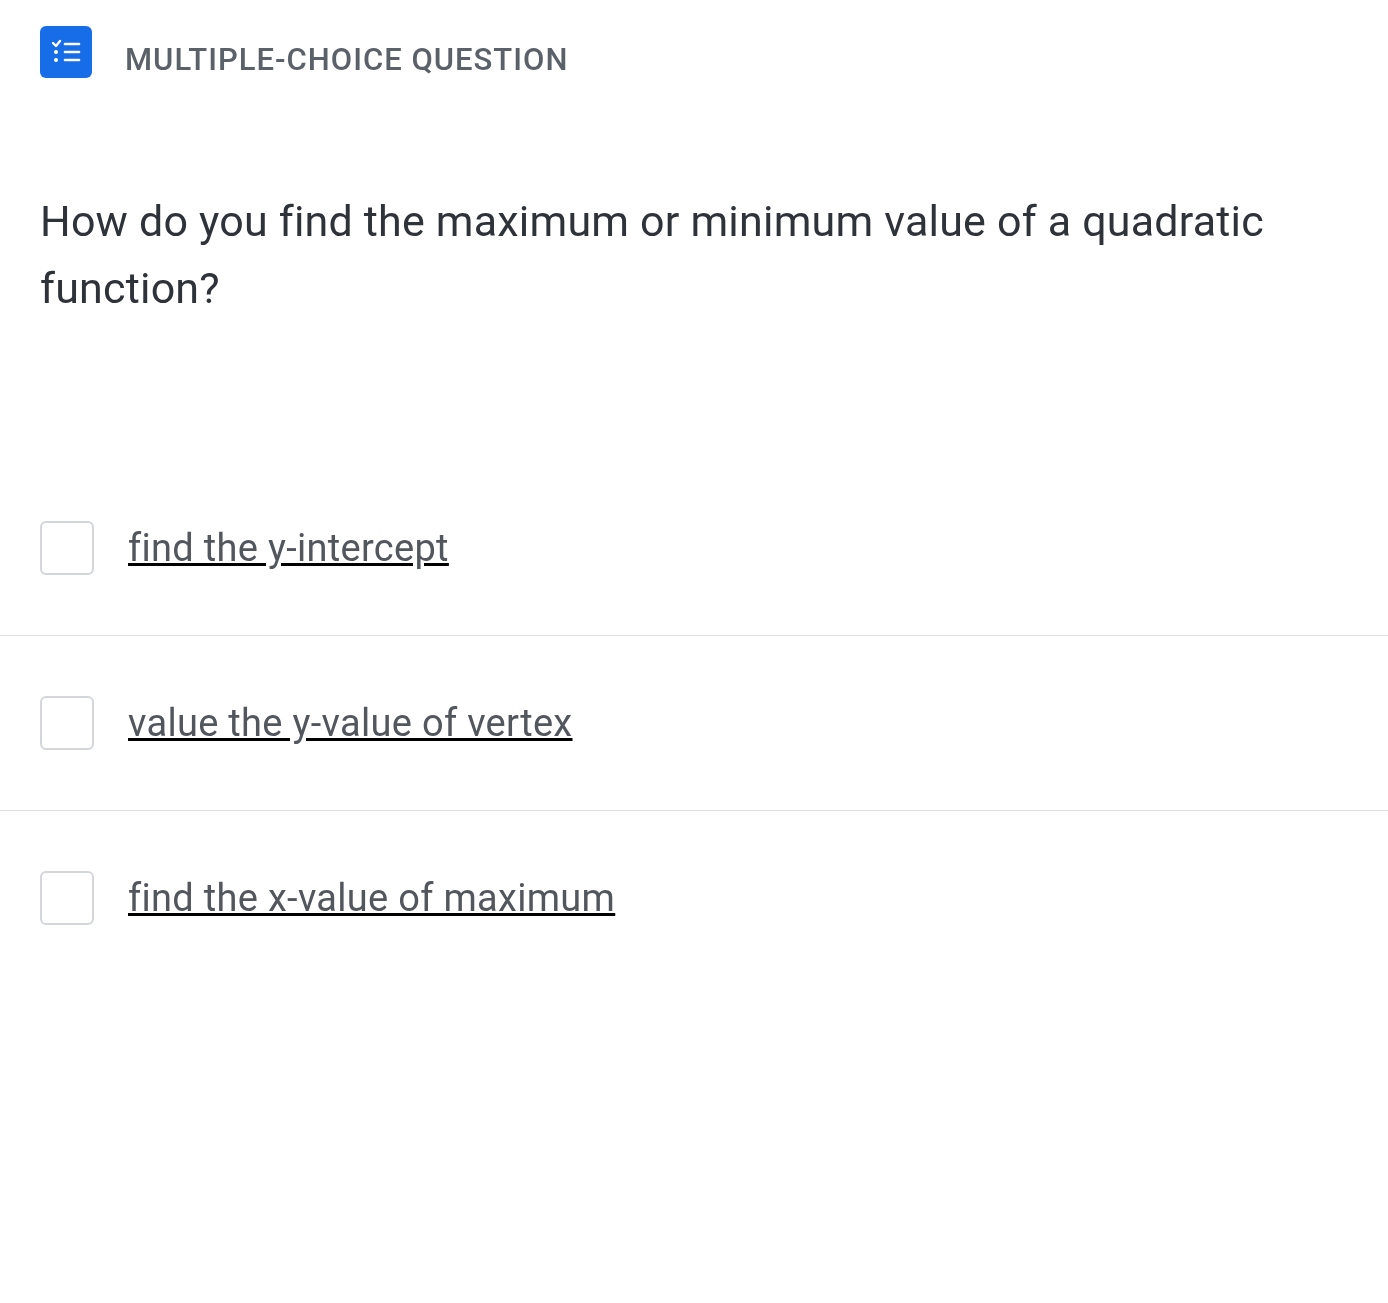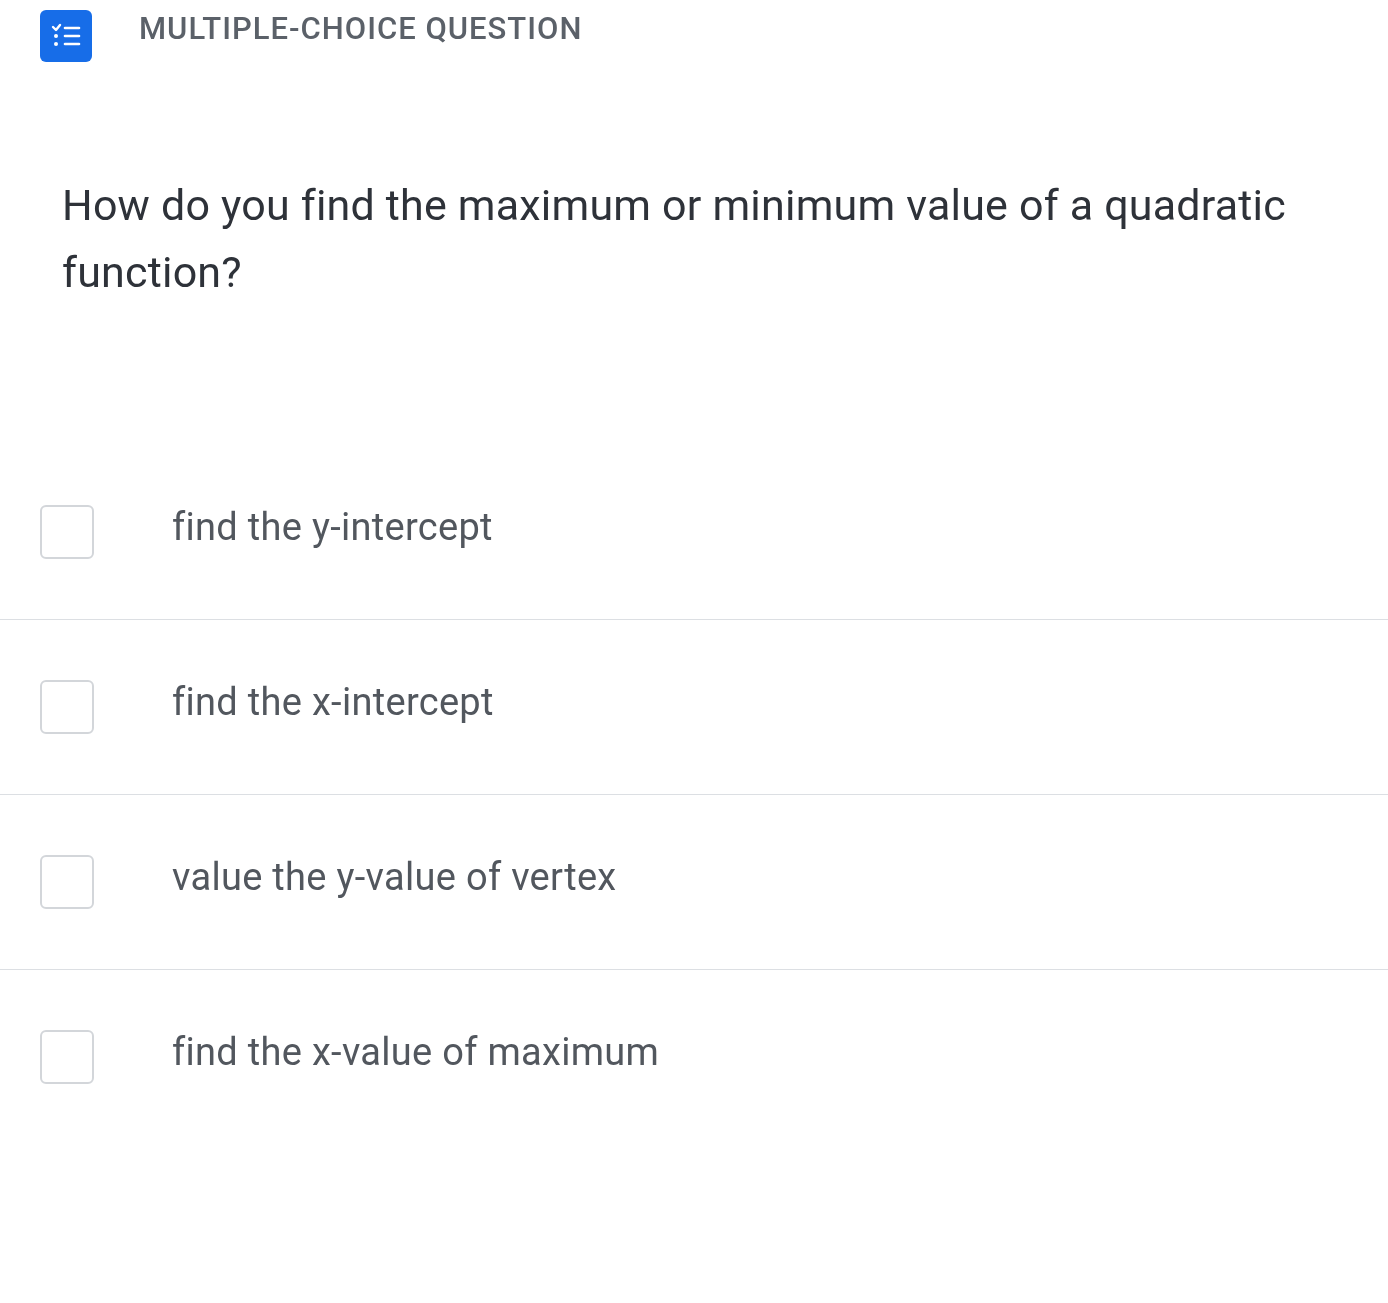--- a/index.html
+++ b/index.html
@@ -14,9 +14,9 @@
     }
     .header {
       display: flex;
-      align-items: flex-start;
-      padding: 10px 40px 0 40px;
-      gap: 47px;
+      align-items: flex-end;
+      padding: 26px 40px 0 40px;
+      gap: 33px;
     }
     .icon-box {
       width: 52px;

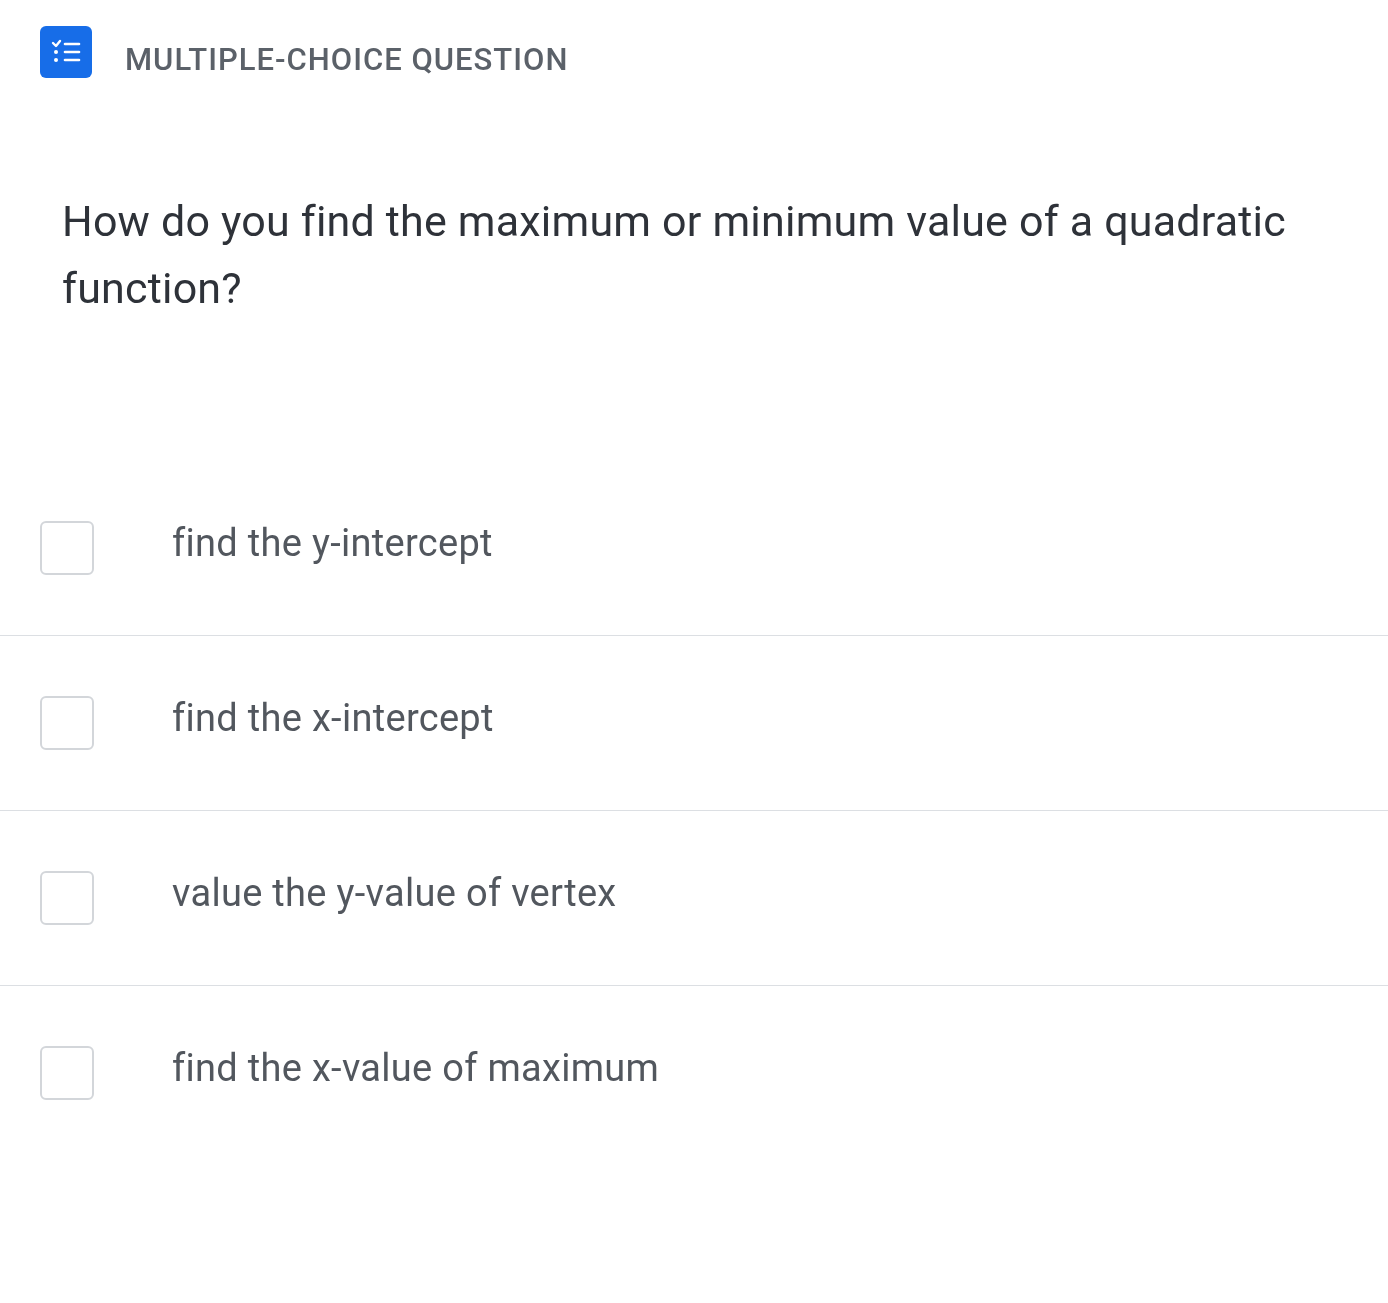--- a/index.html
+++ b/index.html
@@ -42,7 +42,6 @@
       color: #2e3239;
       line-height: 1.55;
       letter-spacing: 0.2px;
-      margin-left: 22px;
     }
     .options {
       margin-top: 140px;

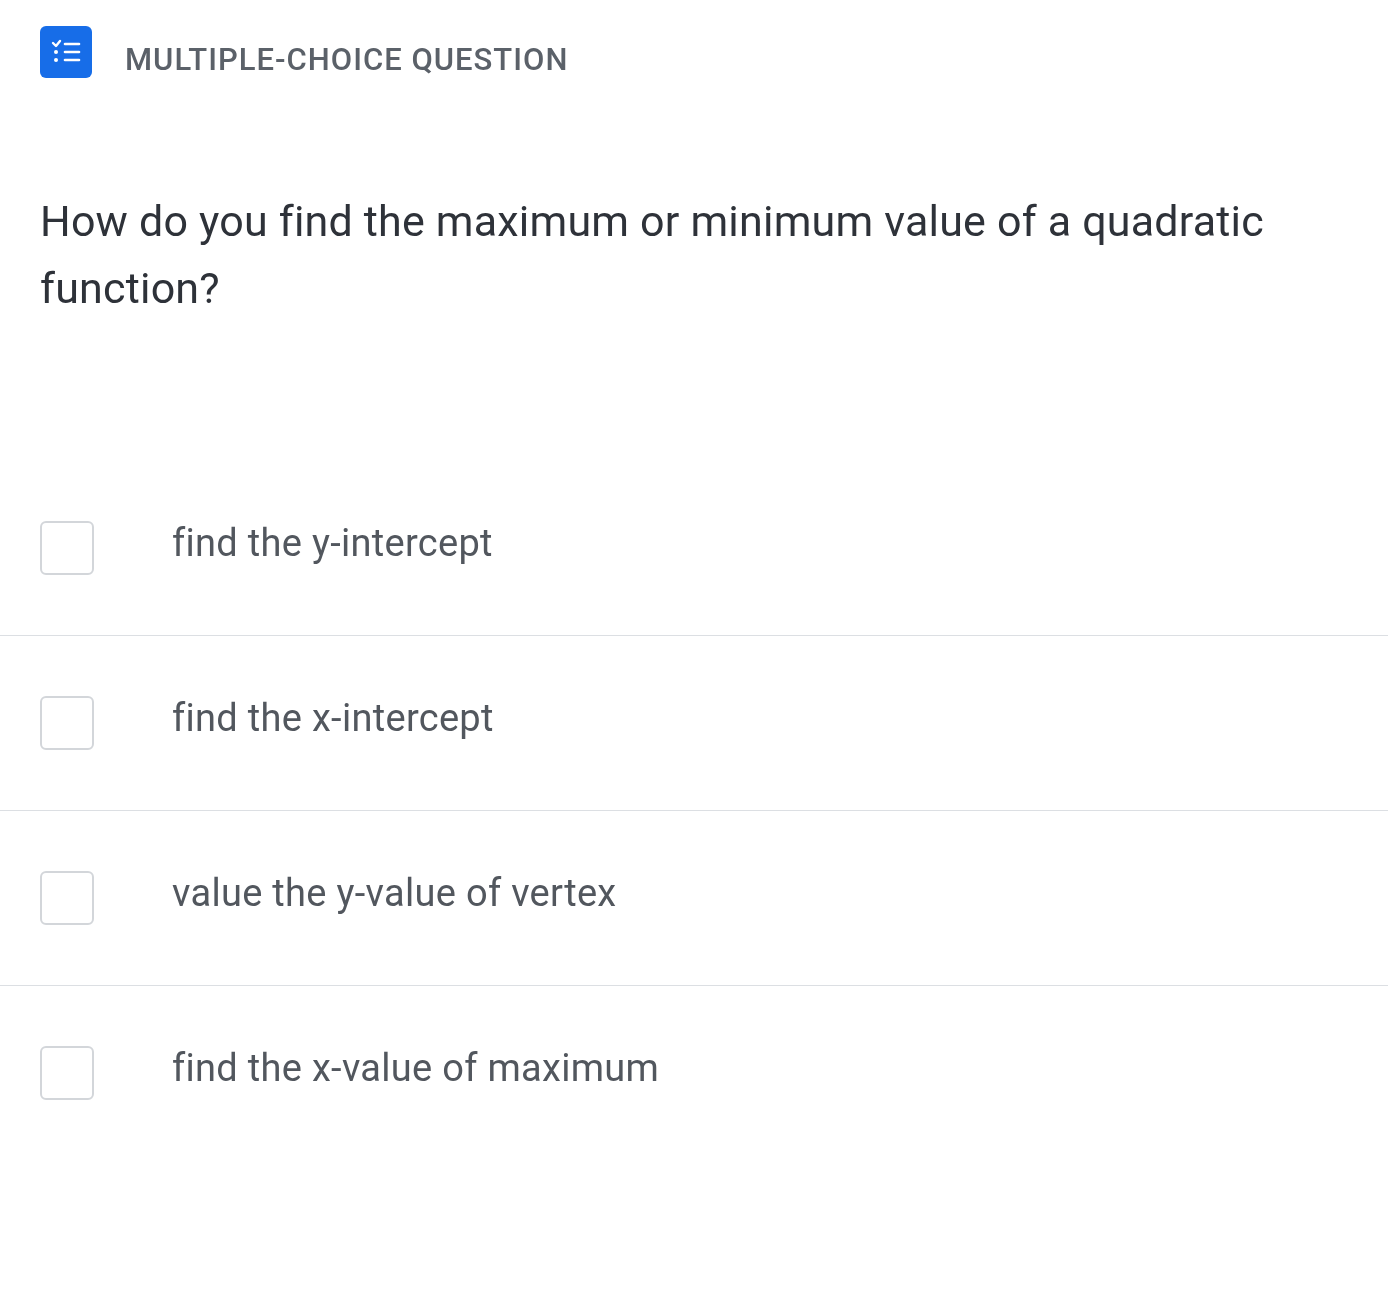--- a/index.html
+++ b/index.html
@@ -48,10 +48,12 @@
     }
     .option {
       display: flex;
+      align-items: center;
       padding: 60px 40px;
-      gap: 78px;
+      gap: 34px;
       border-bottom: 1px solid #dcdfe3;
       cursor: pointer;
+      text-decoration: underline;
     }
     .option:last-child {
       border-bottom: none;

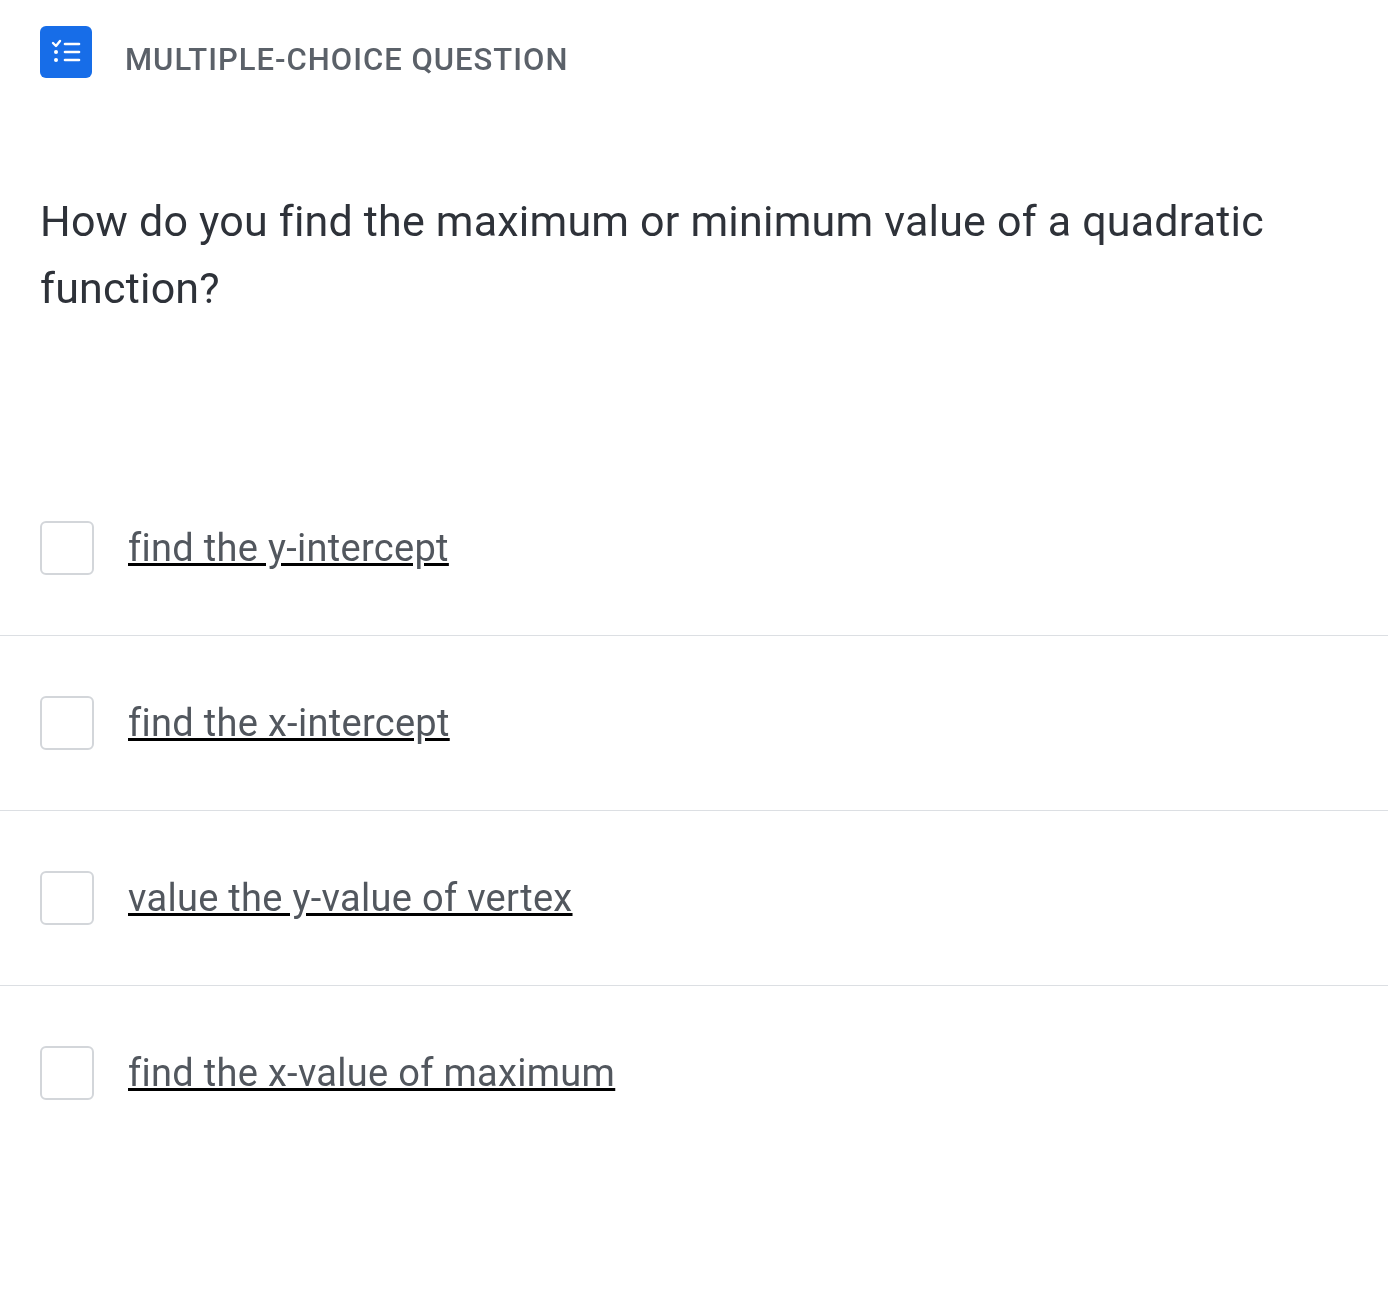--- a/index.html
+++ b/index.html
@@ -99,10 +99,6 @@
   </div>
   <div class="option">
     <div class="checkbox"></div>
-    <div class="option-label">find the x-intercept</div>
-  </div>
-  <div class="option">
-    <div class="checkbox"></div>
     <div class="option-label">value the y-value of vertex</div>
   </div>
   <div class="option">

